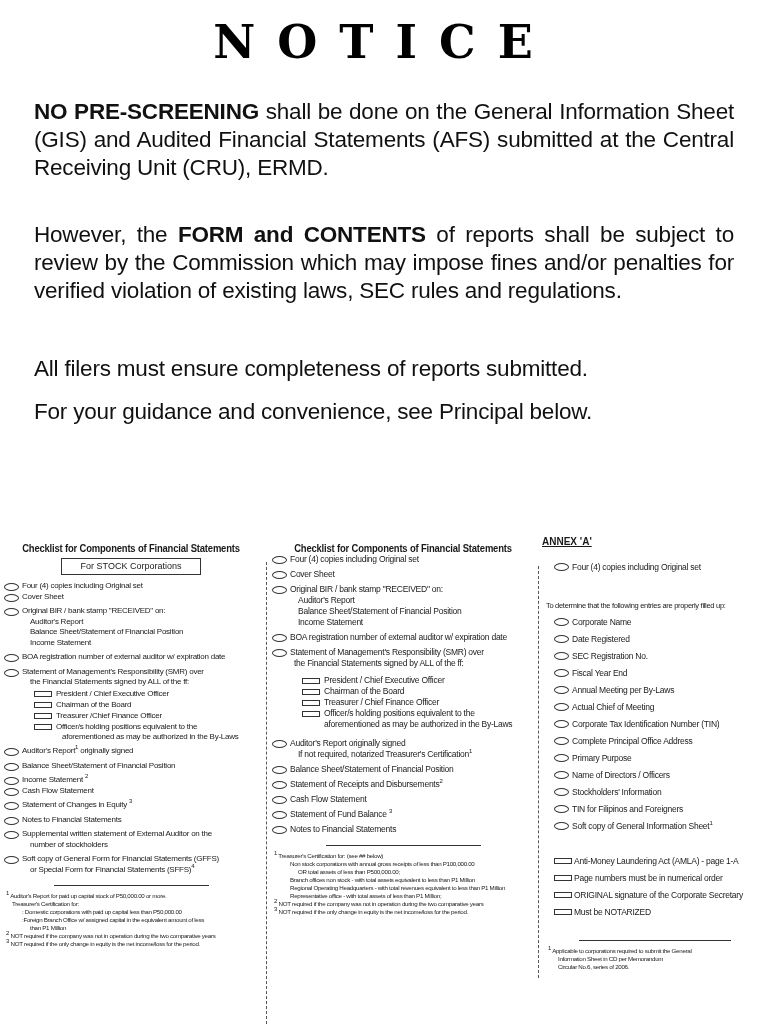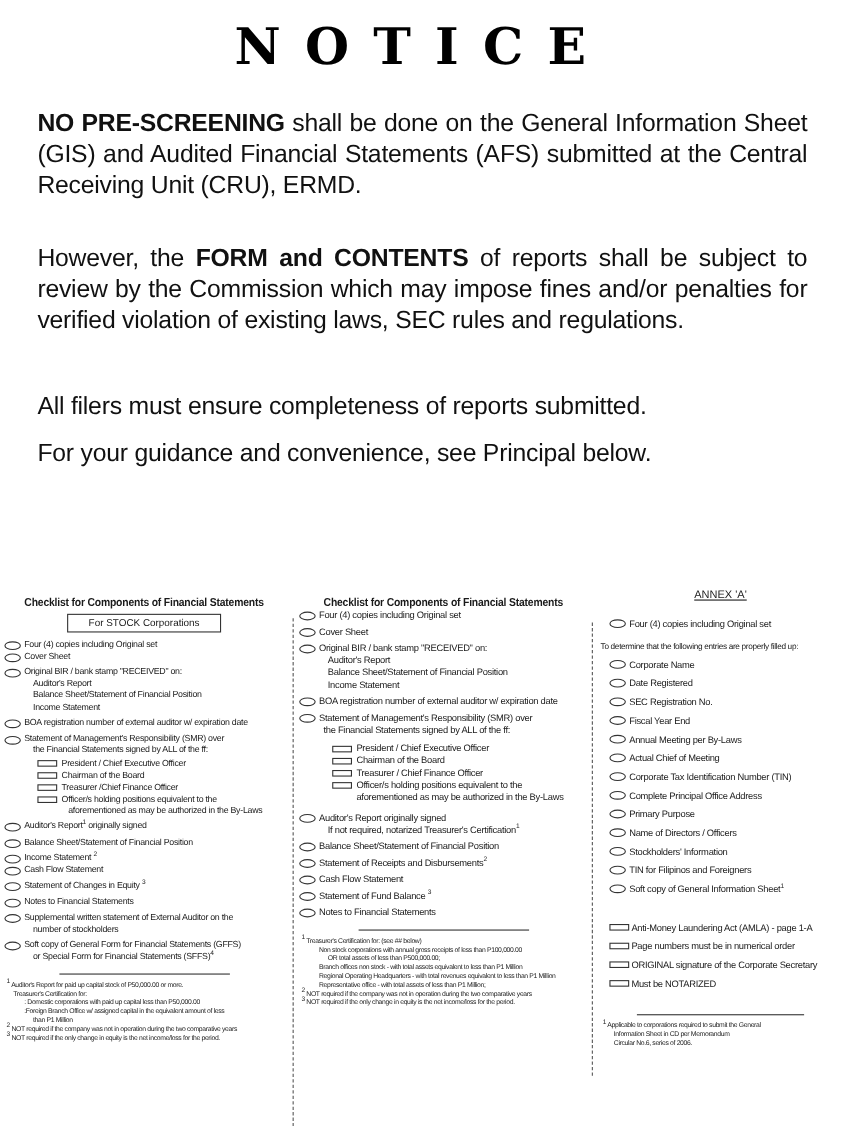--- a/index.html
+++ b/index.html
@@ -31,7 +31,7 @@
   .chk-title { font-weight: bold; font-size: 10.5px; text-align: center; letter-spacing: -0.2px; transform: scaleX(0.9); }
   .col1 .chk-title { margin-top: 6px; }
   .col2 .chk-title { margin-top: 6px; }
-  .annex { text-align: center; font-weight: normal; font-size: 10px; text-decoration: underline; margin-top: 0; }
+  .annex { text-align: left; font-weight: bold; font-size: 10px; text-decoration: underline; margin-top: 0; }
   .col3 .chk-title { font-size: 10.5px; line-height: 13px; transform: none; }
   .boxed {
     border: 1.2px solid #333; text-align: center; font-size: 9px; line-height: 11px;

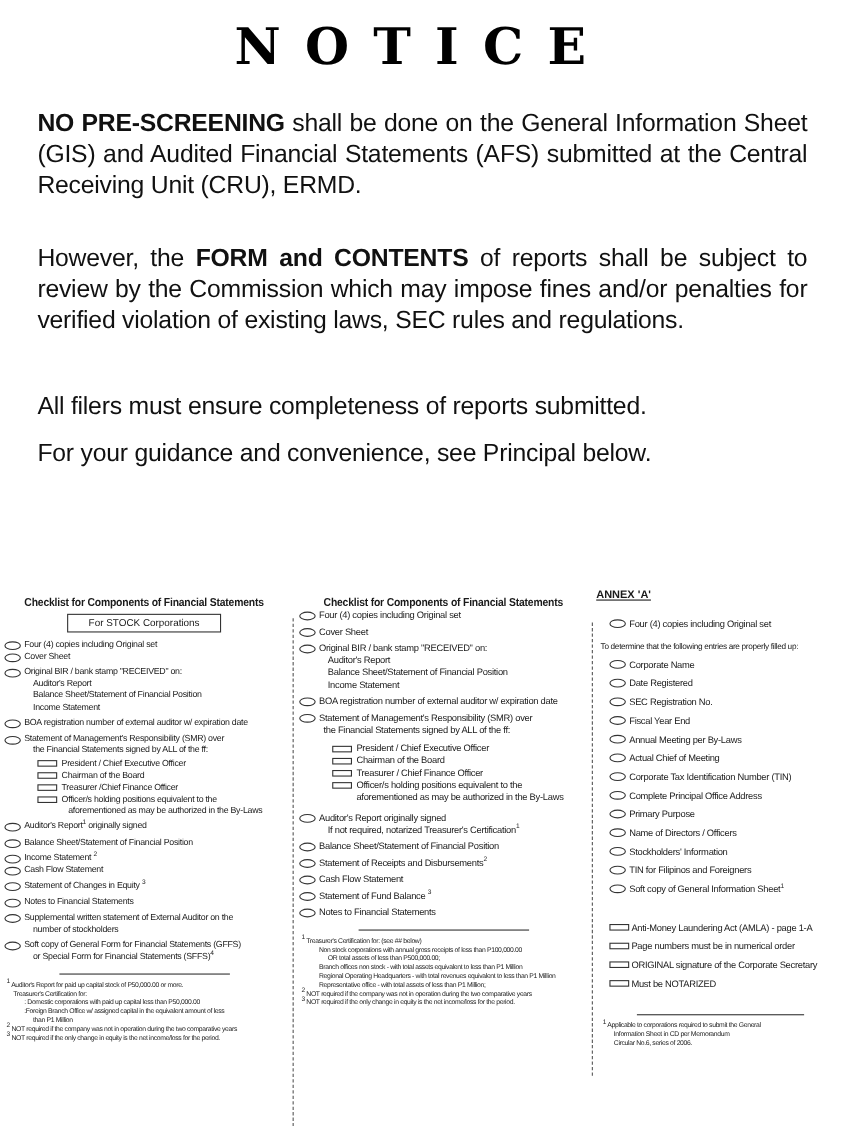--- a/index.html
+++ b/index.html
@@ -57,7 +57,7 @@
   .col3 .item { font-size: 8.5px; line-height: 12px; padding-left: 30px; }
   .col3 .item .oval { left: 12px; }
   .col3 .item.sp { margin-top: 5px; }
-  .col3 .note { font-size: 7.5px; line-height: 10px; padding-left: 4px; margin-top: 10px; letter-spacing: -0.3px; }
+  .col3 .note { font-size: 7.5px; line-height: 10px; padding-left: 4px; margin-top: 28px; letter-spacing: -0.3px; }
   .col3 .rect-item { padding-left: 32px; font-size: 8.5px; line-height: 12px; margin-top: 5px; }
   .col3 .rect-item .rect { left: 12px; }
 

